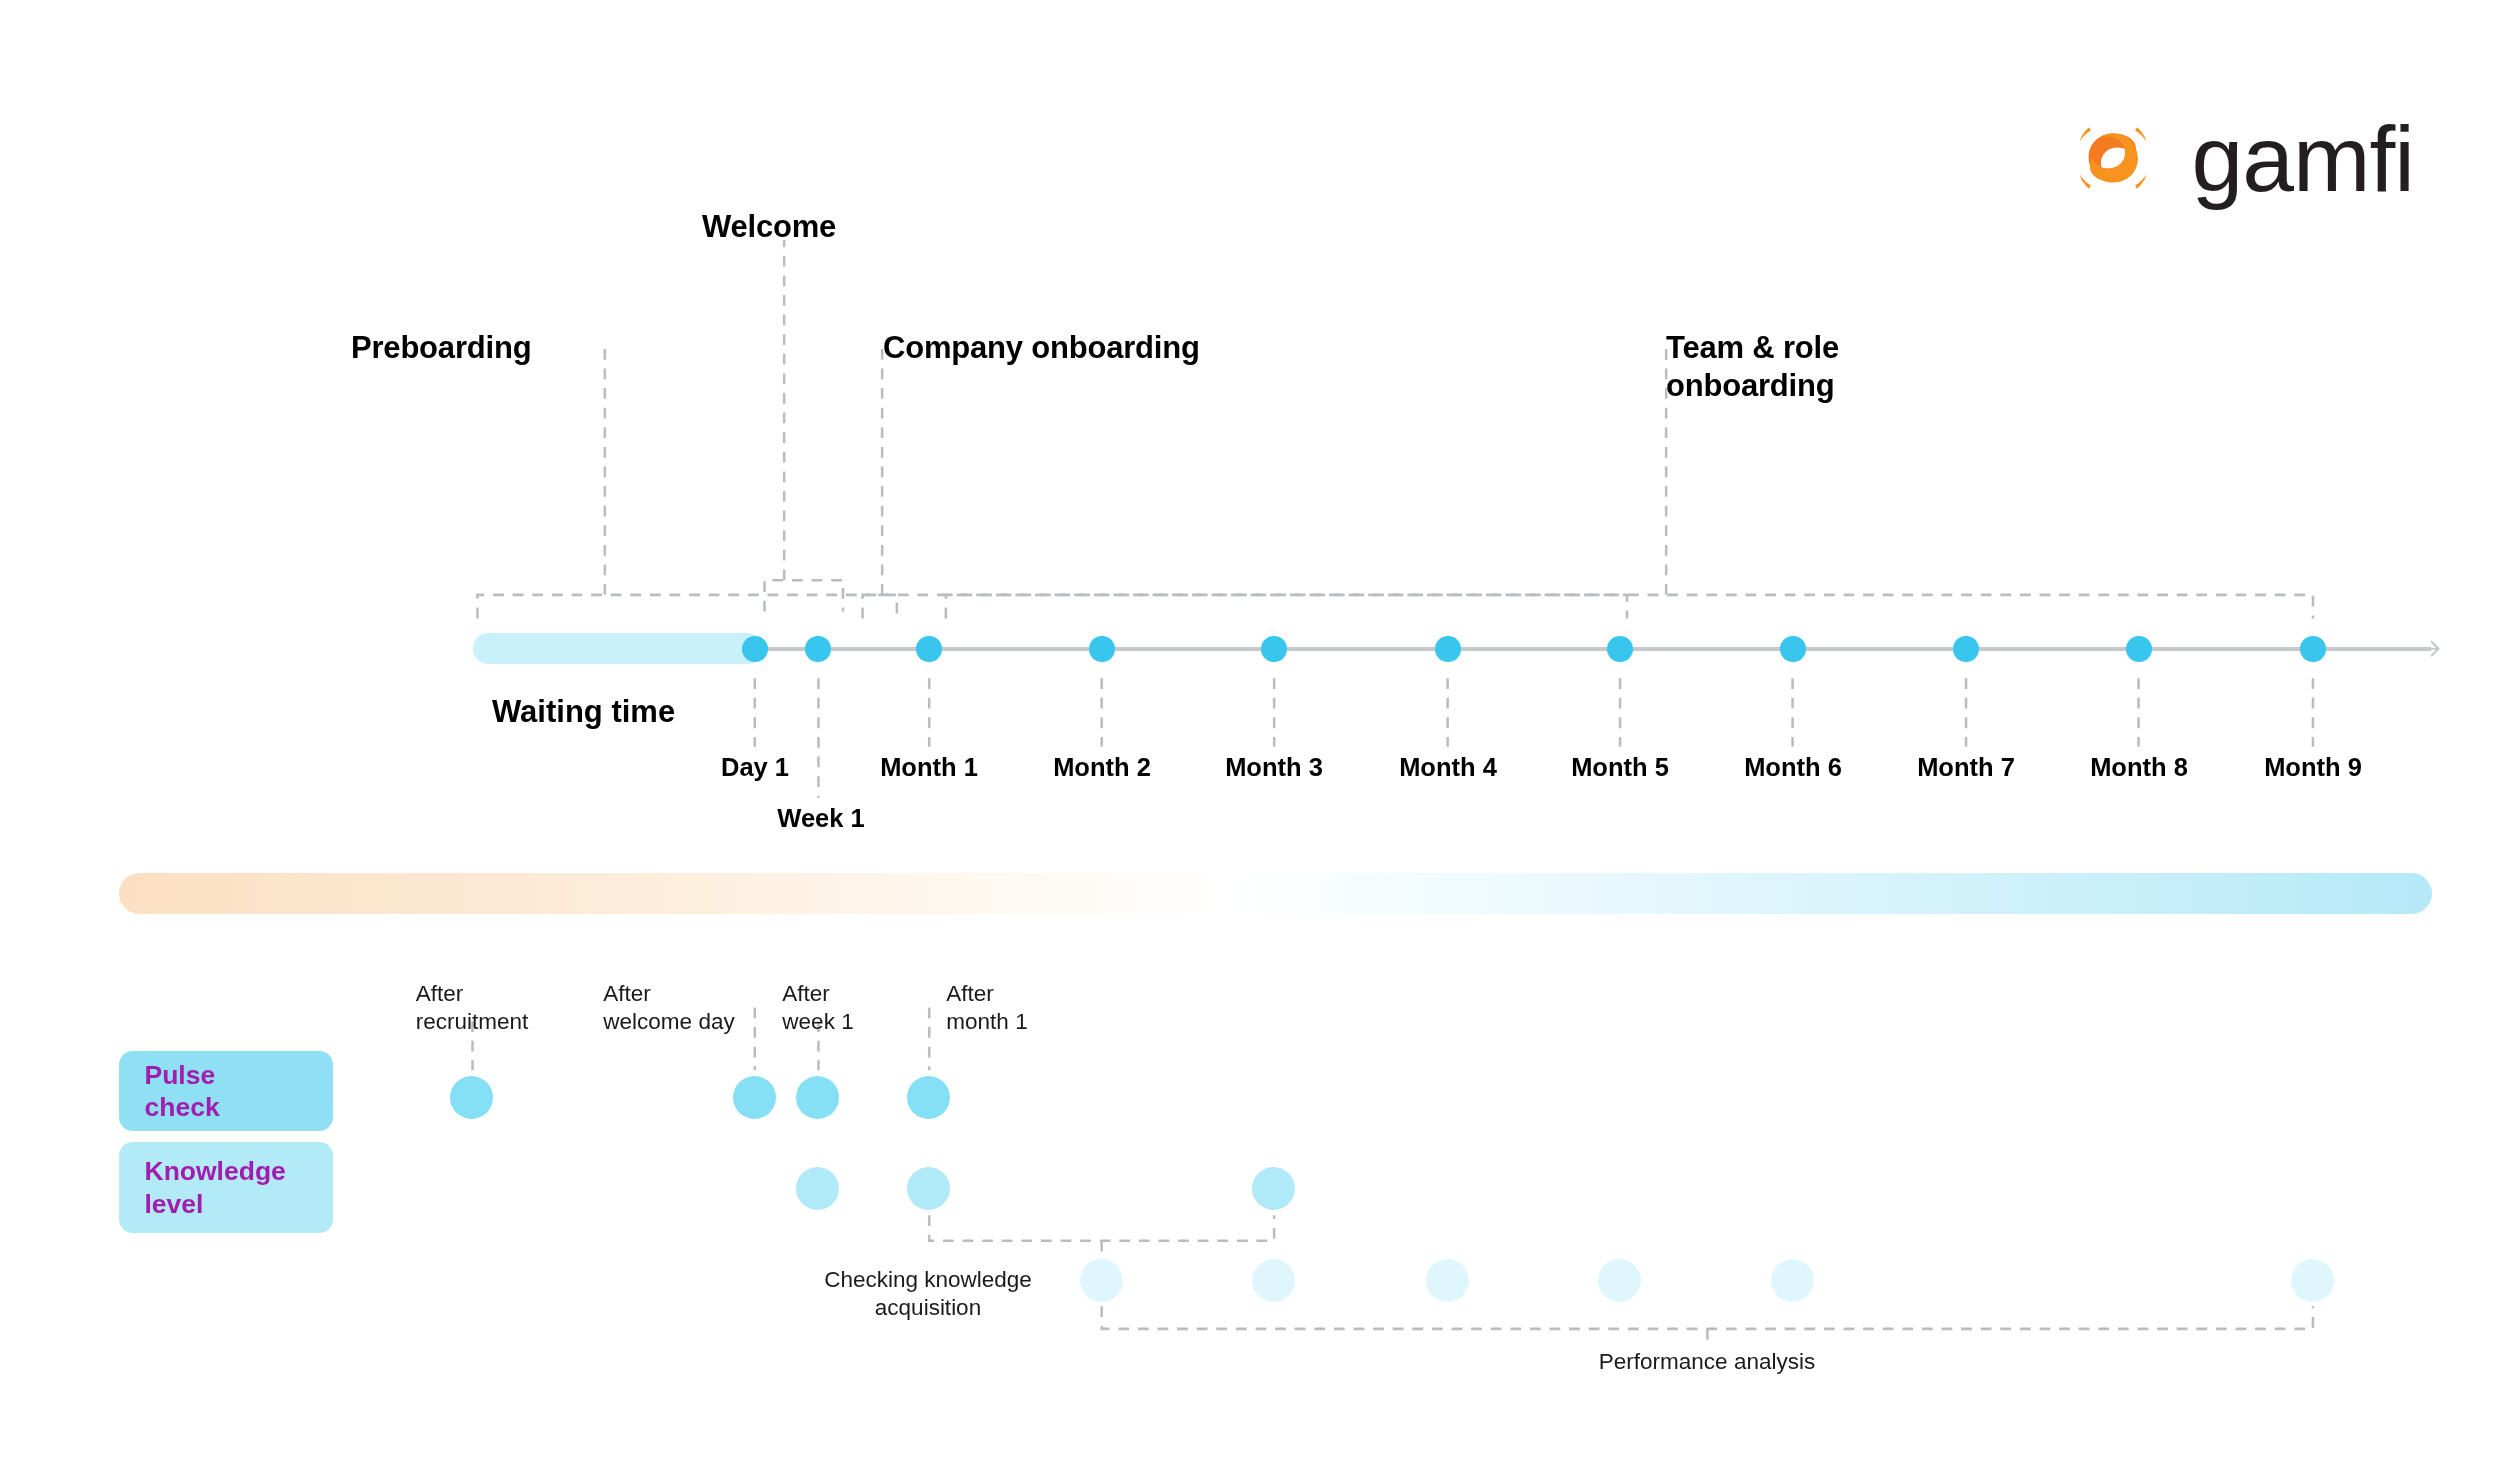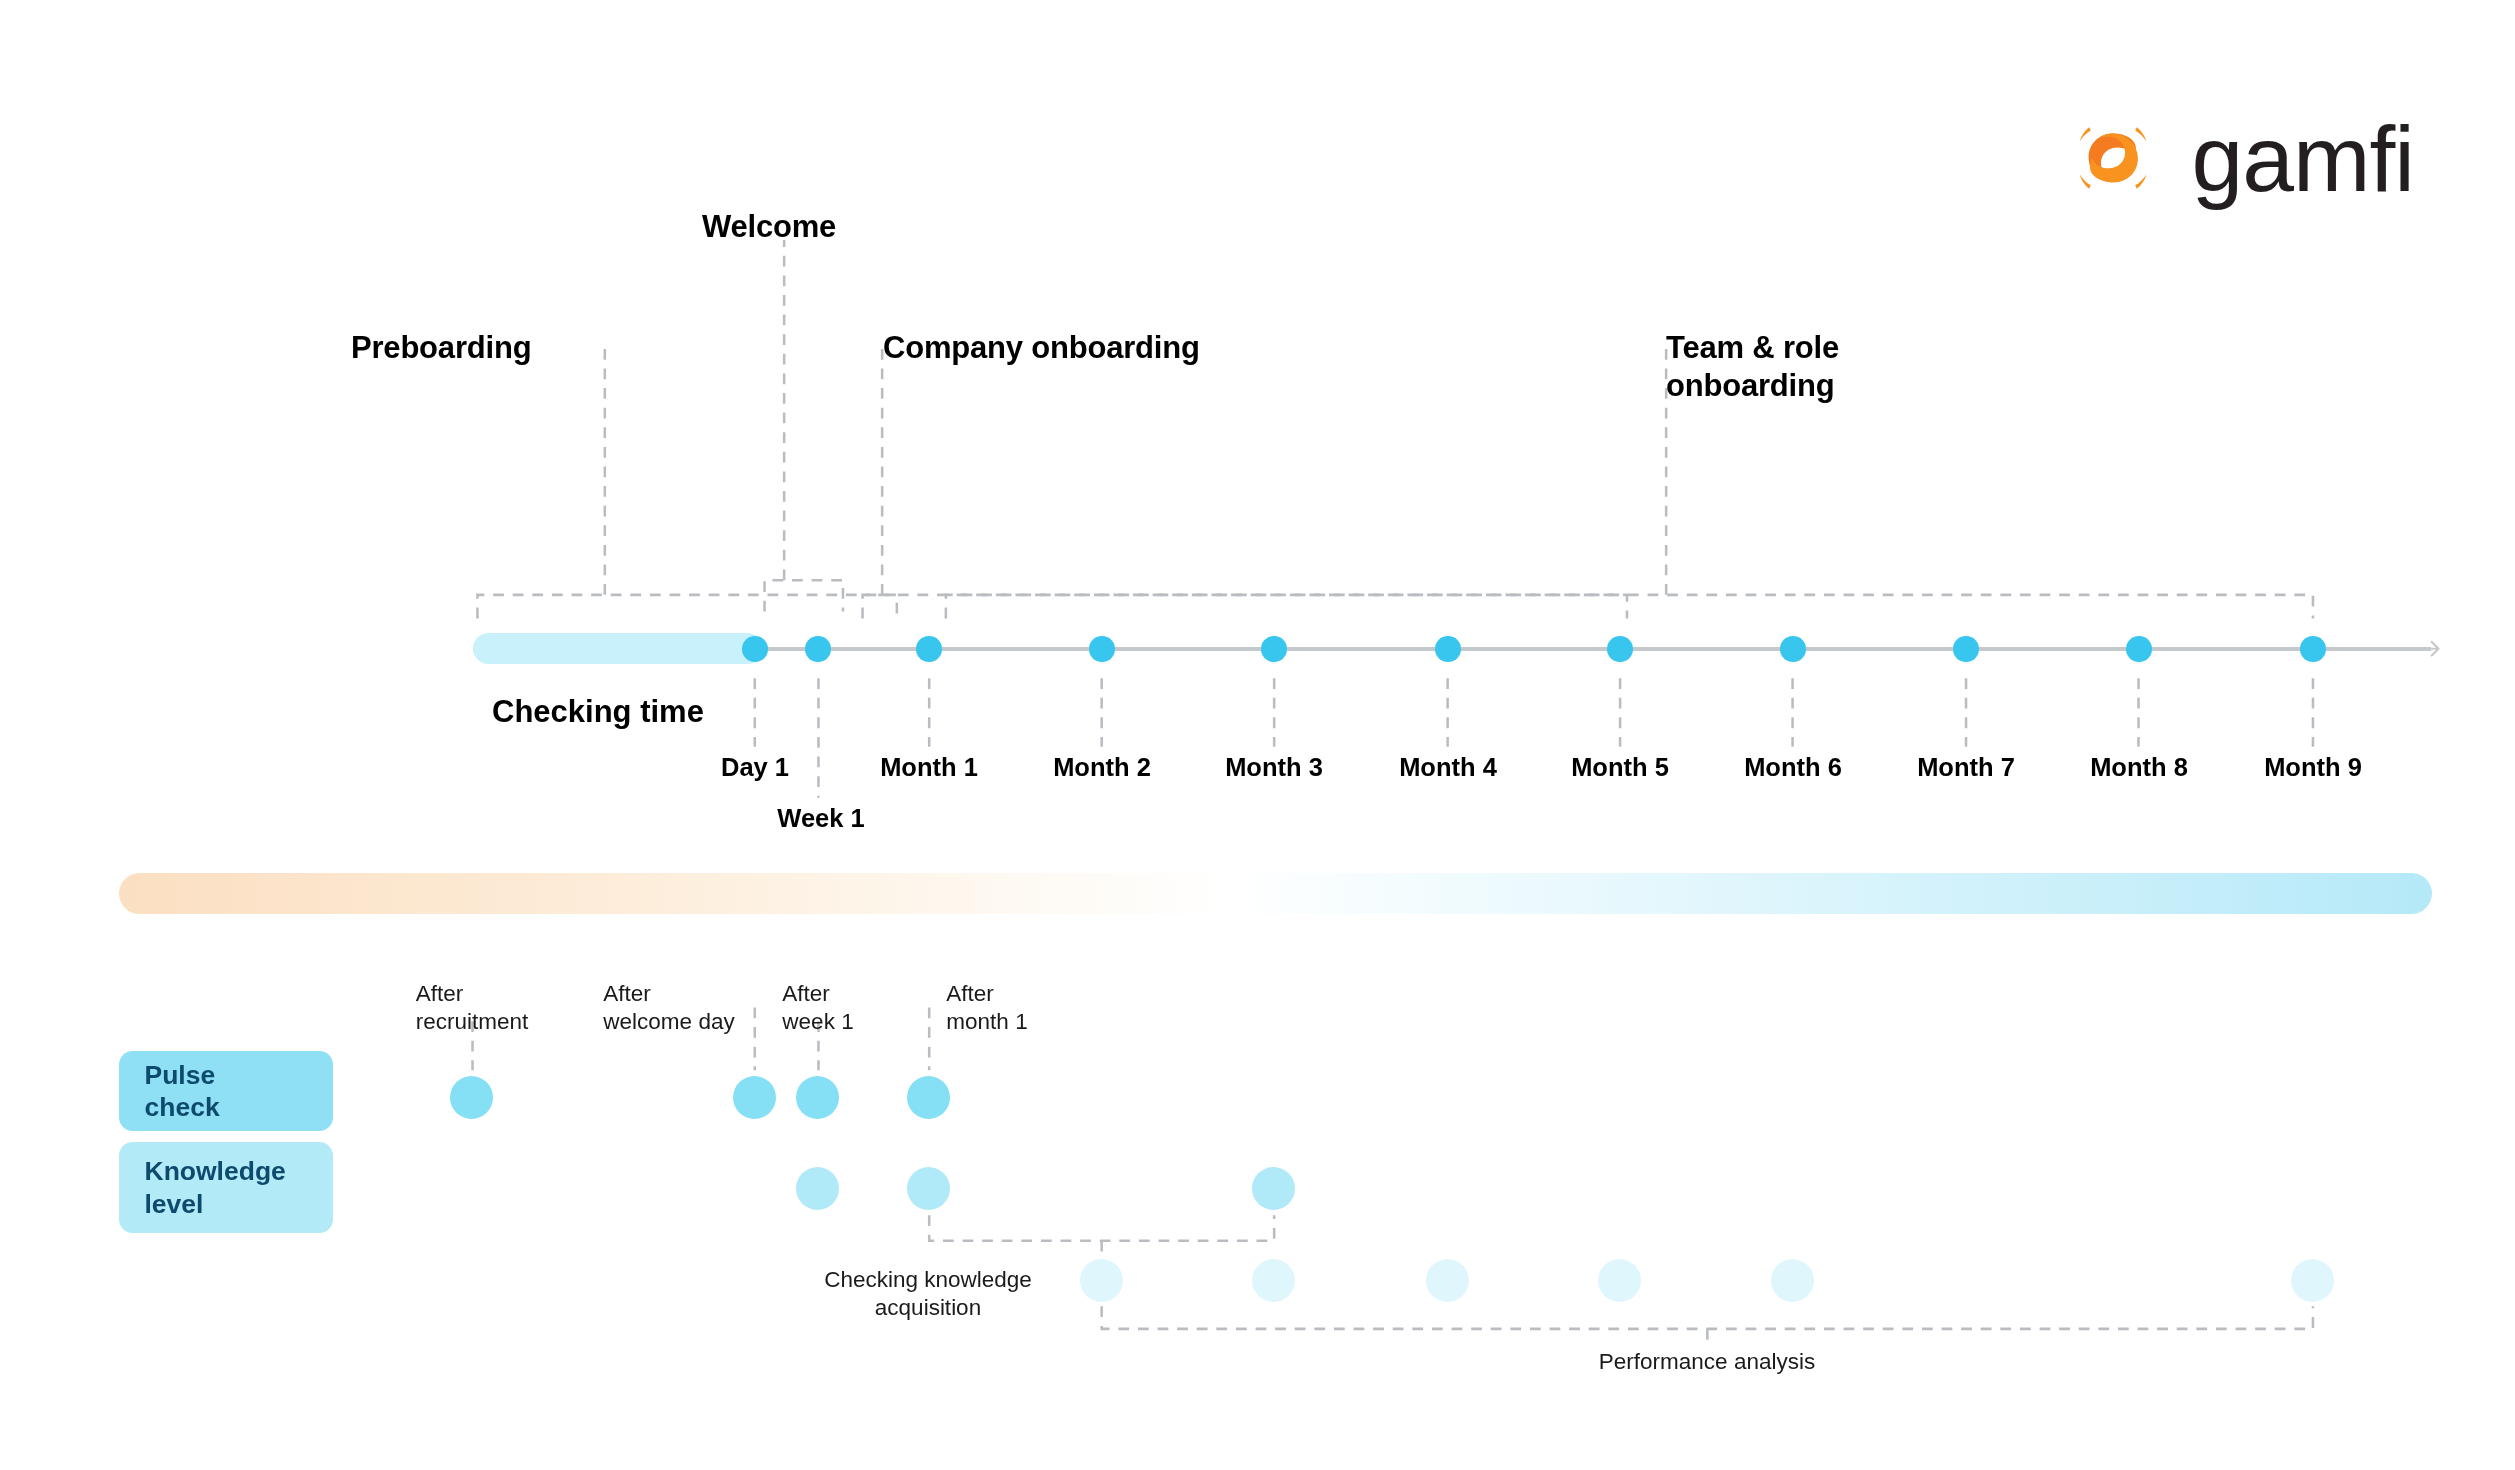--- a/index.html
+++ b/index.html
@@ -270,7 +270,7 @@
   <div class="tick-dot" style="left:2139px;"></div>
   <div class="tick-dot" style="left:2313px;"></div>
 
-  <div id="waiting-time-label">Checking time</div>
+  <div id="waiting-time-label">Waiting time</div>
 
   <div class="tick-label" style="left:755px;  top:753px;">Day 1</div>
   <div class="tick-label" style="left:821px;  top:804px;">Week 1</div>

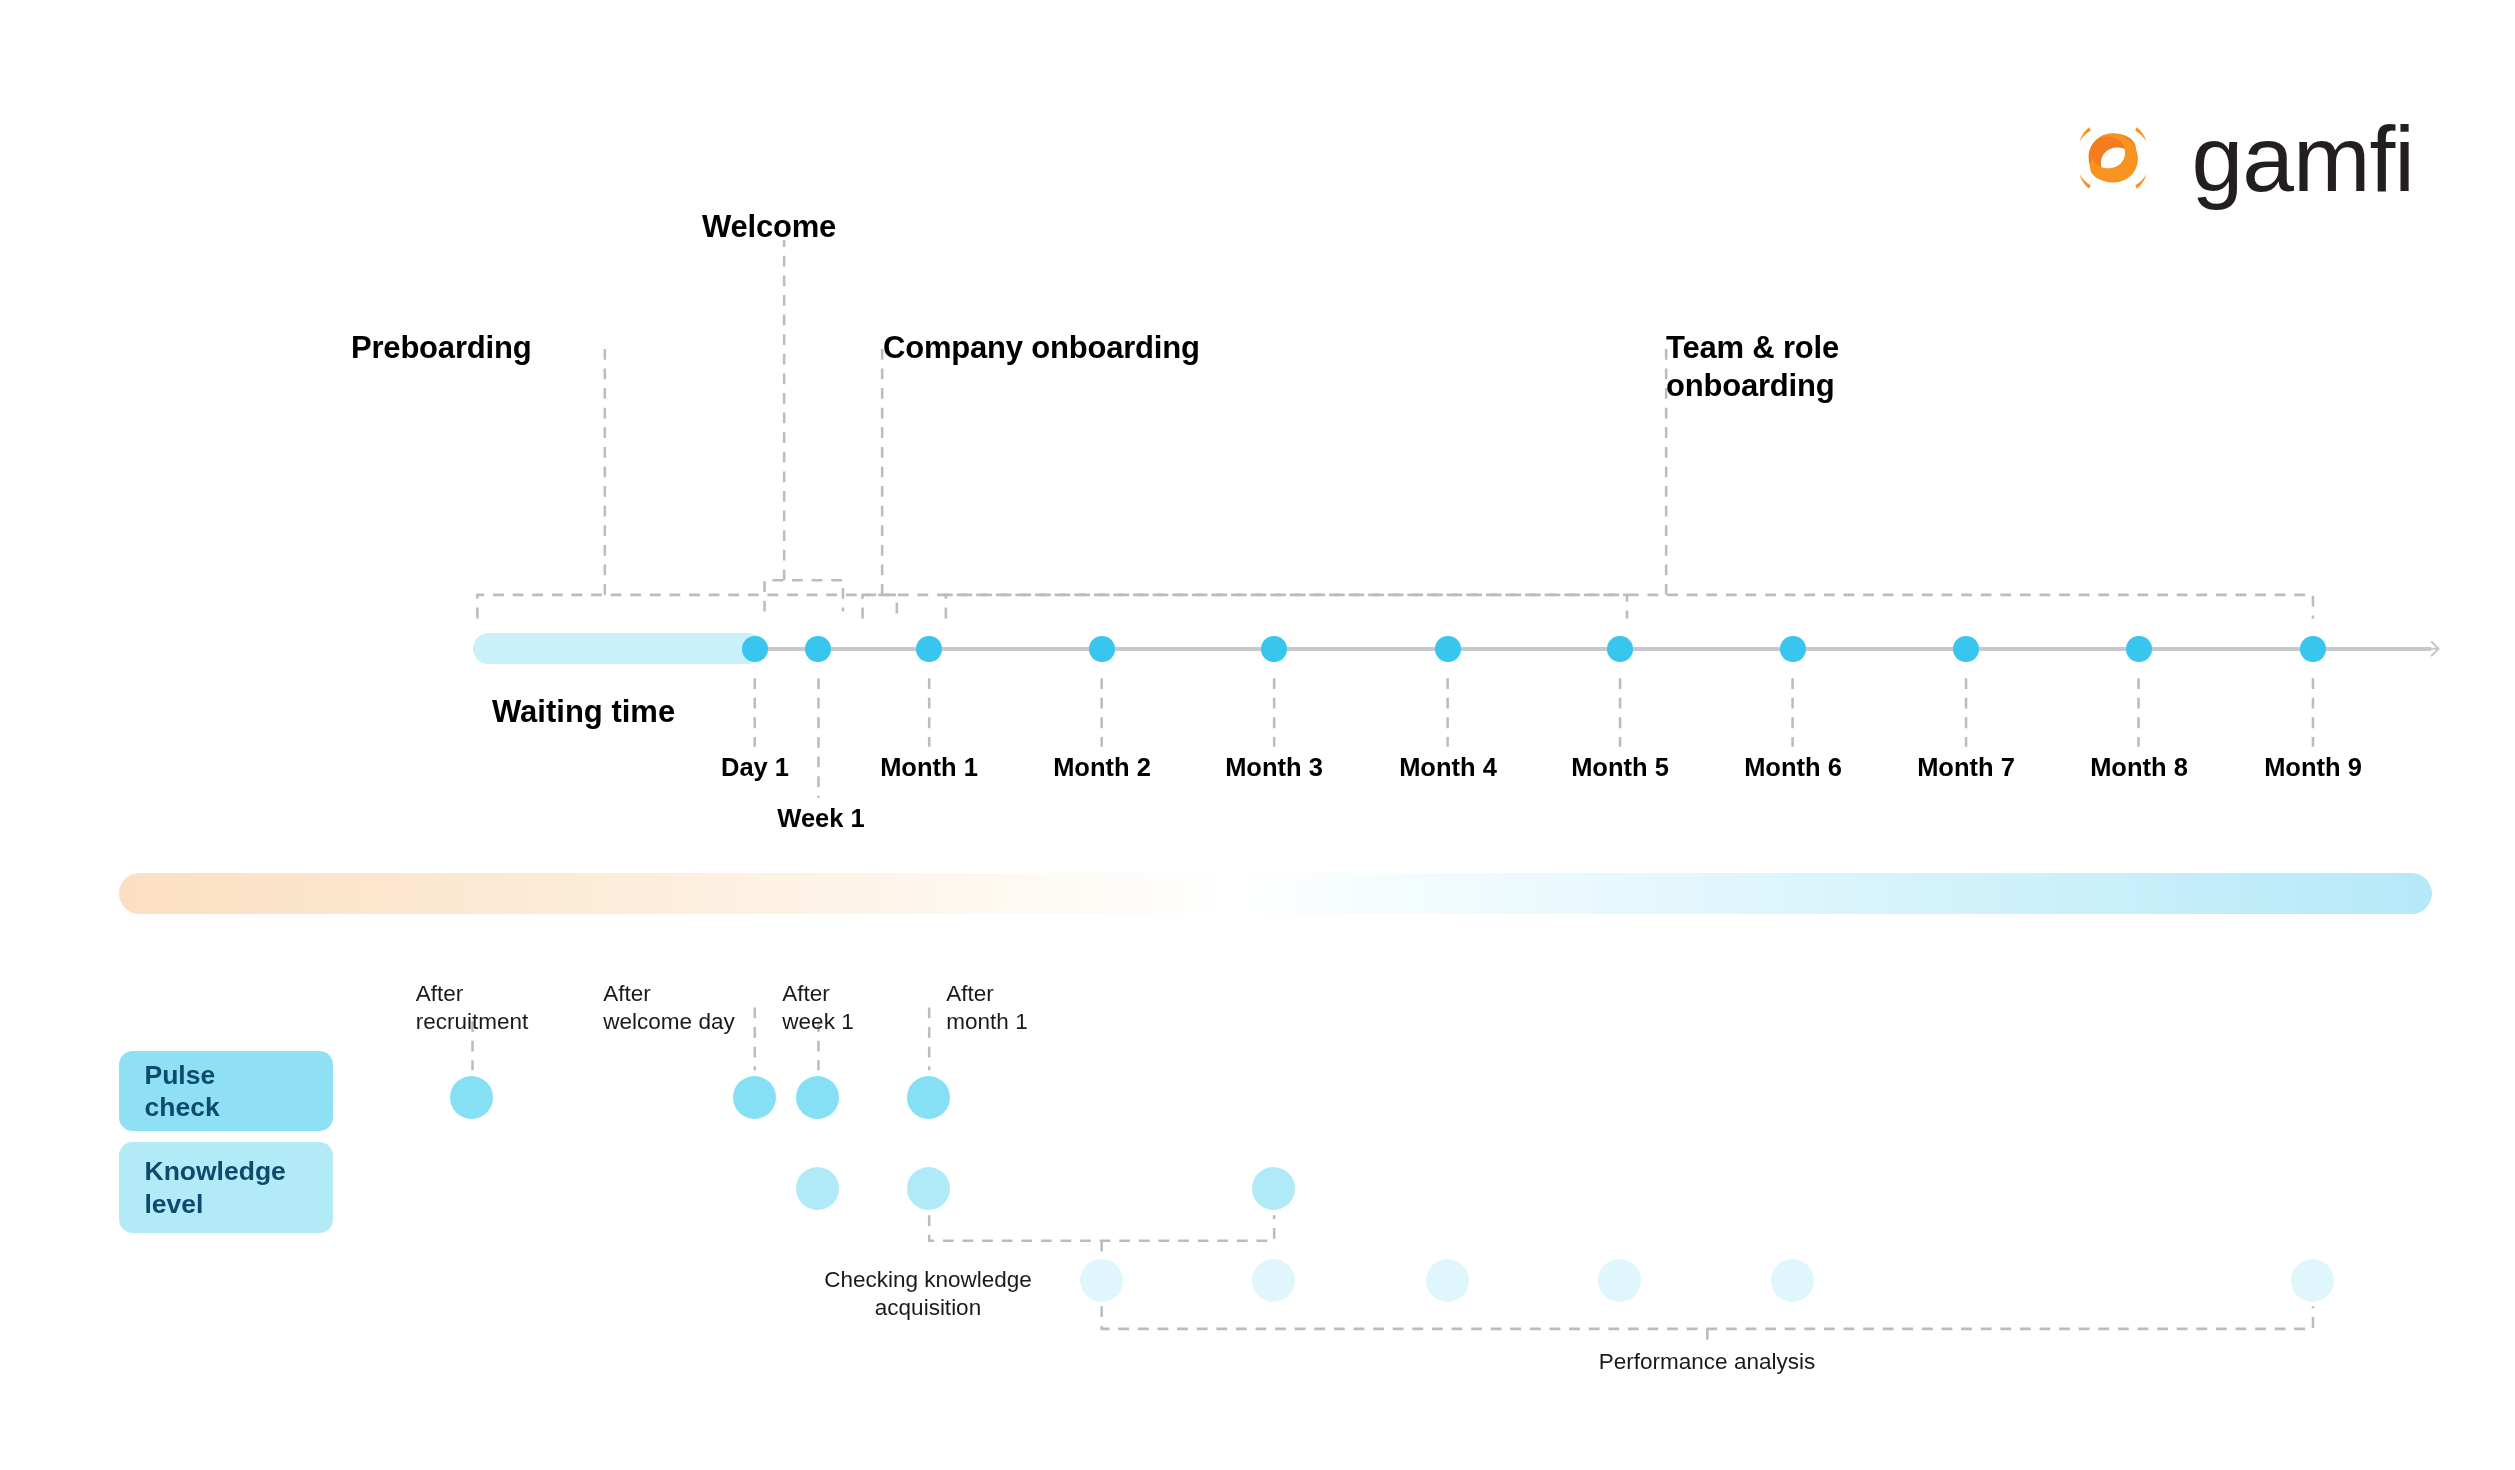--- a/index.html
+++ b/index.html
@@ -143,7 +143,7 @@
     padding-left: 25.5px;
     font-weight: 700;
     font-size: 26.5px;
-    color: #0c4a6e;
+    color: #a21caf;
     line-height: 1.22;
     white-space: pre-line;
   }

